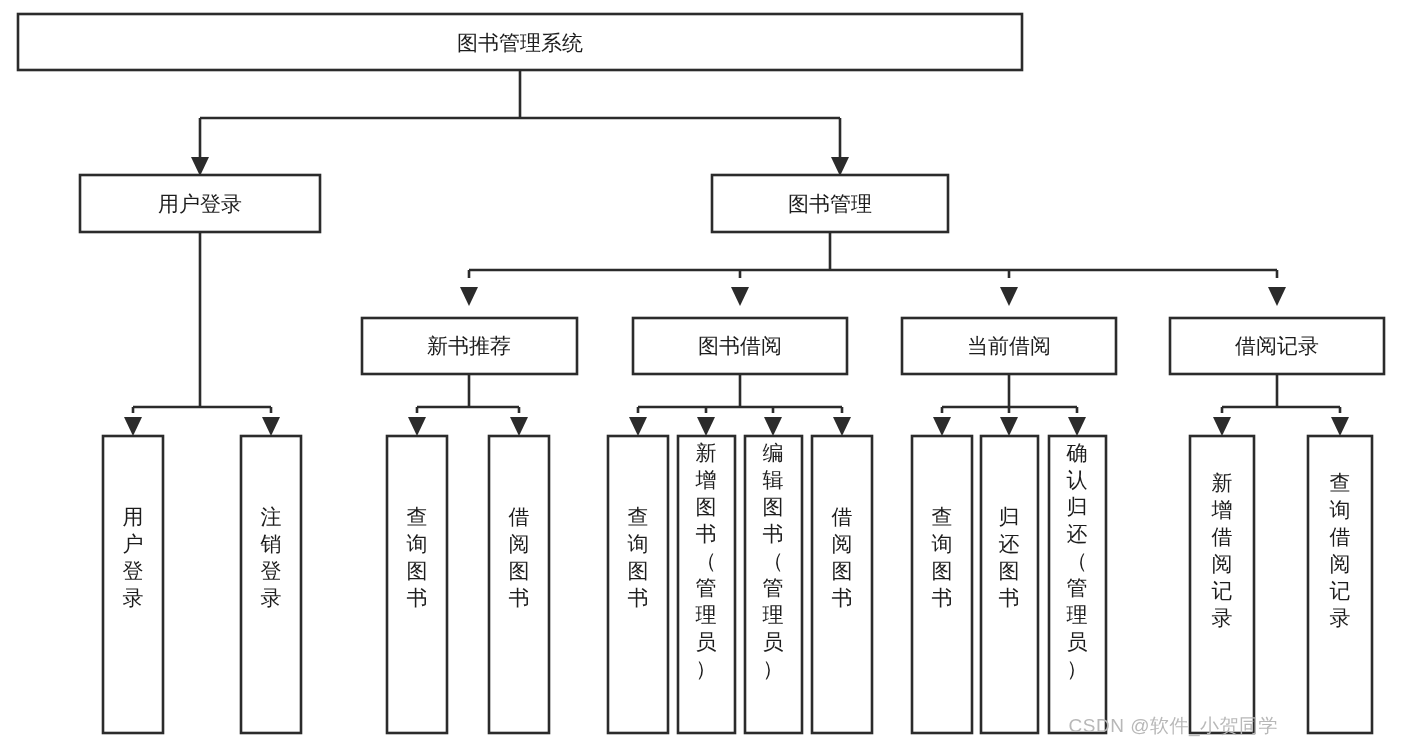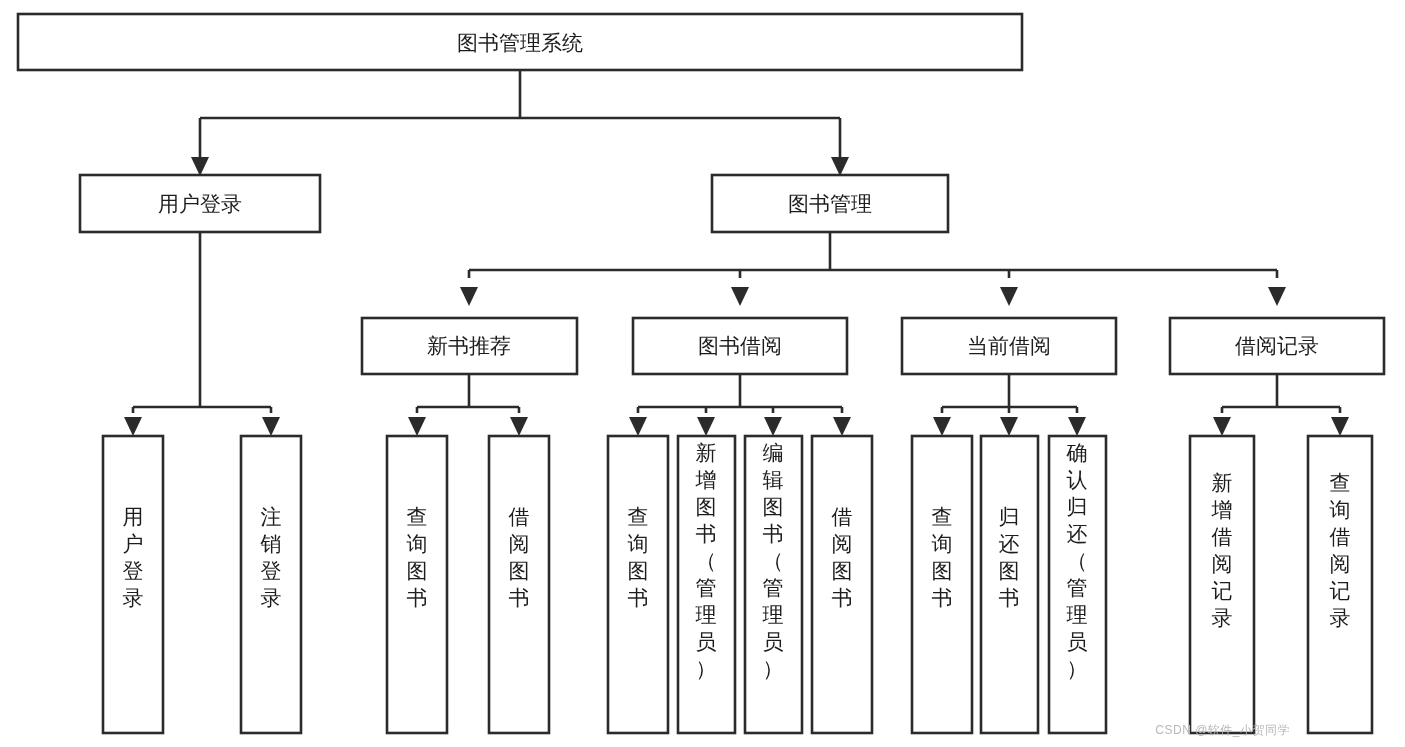--- a/index.html
+++ b/index.html
@@ -58,10 +58,10 @@
   }
   .watermark-text {
     position: absolute;
-    right: 4px;
+    right: 16px;
     bottom: 8px;
     font-family: "Liberation Sans", "DejaVu Sans", sans-serif;
-    font-size: 12px;
+    font-size: 19px;
     color: #b8b8b8;
     white-space: nowrap;
     letter-spacing: 0.5px;

